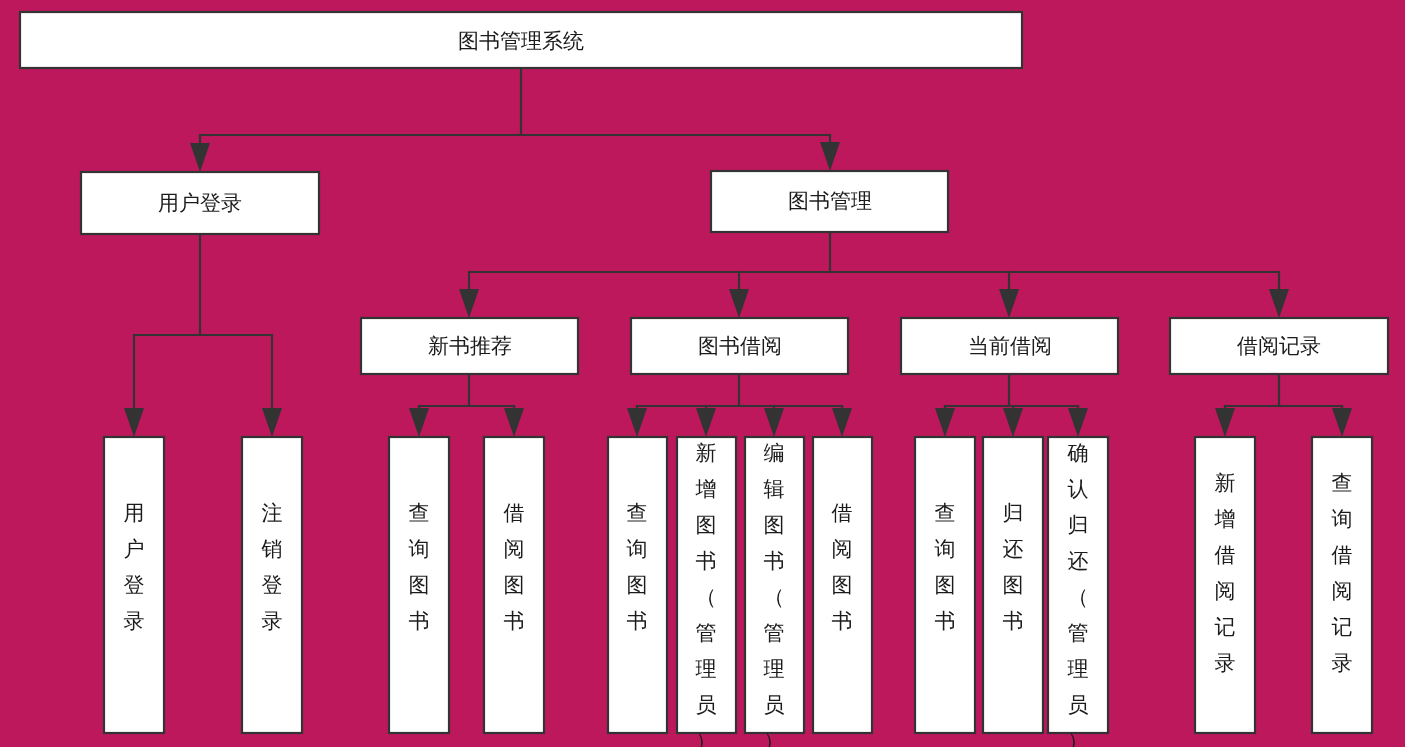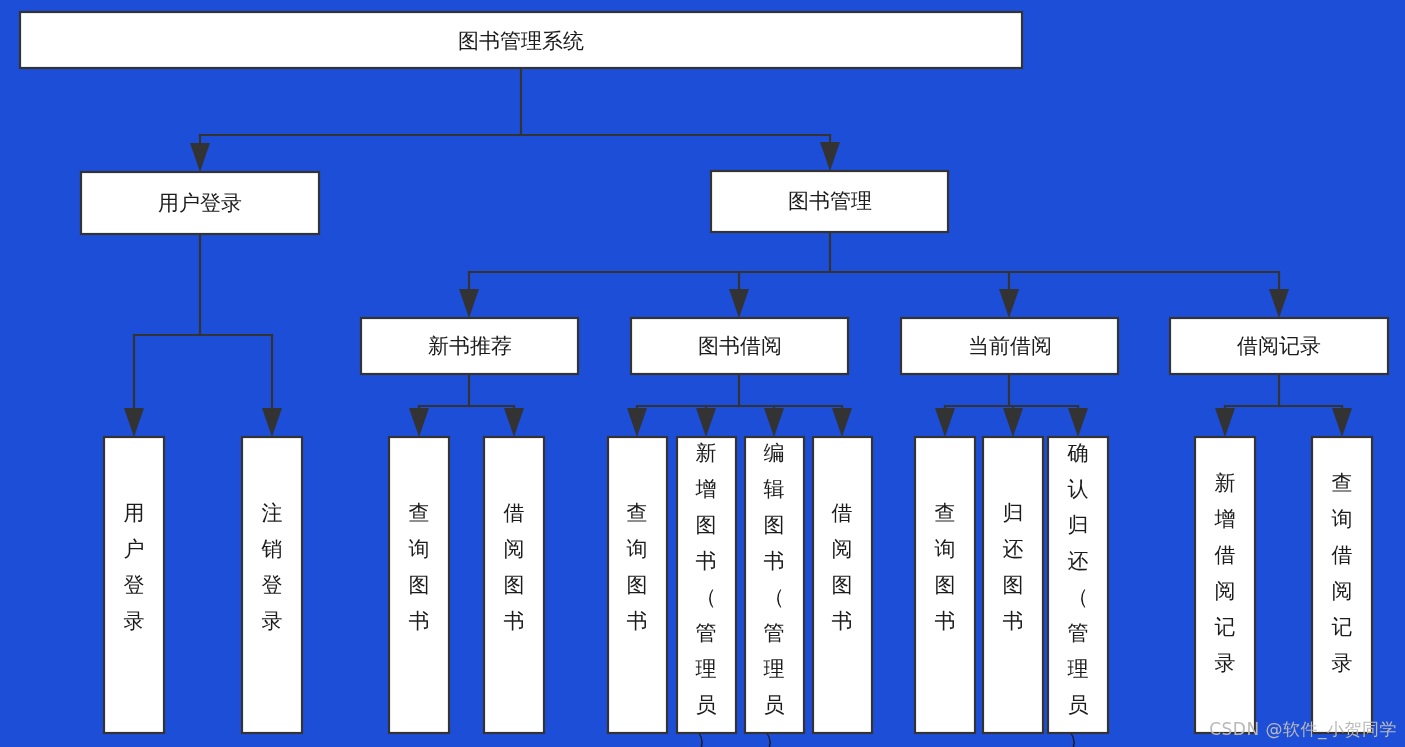--- a/index.html
+++ b/index.html
@@ -18,7 +18,7 @@
     position: relative;
     width: 1405px;
     height: 747px;
-    background: #1d4ed8;
+    background: #be185d;
   }
   svg#diagram-svg {
     position: absolute;

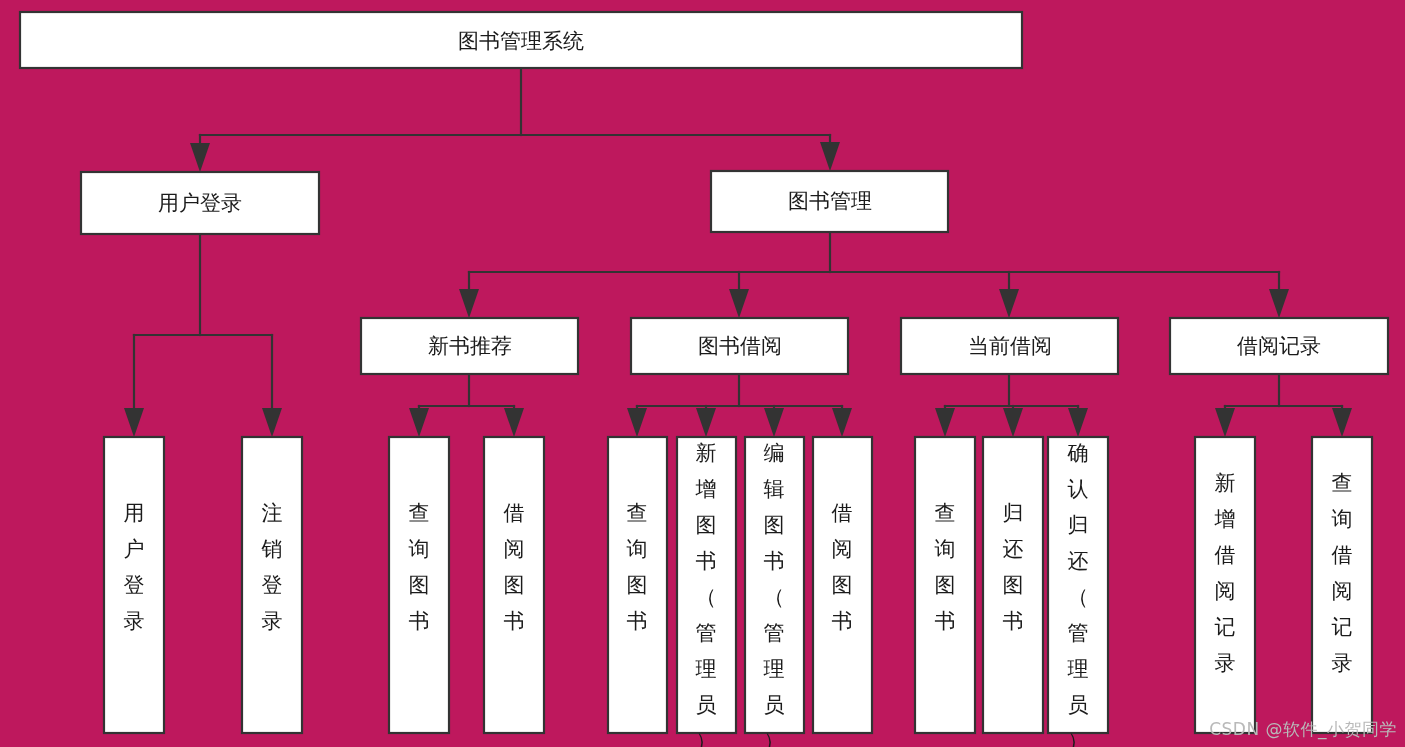--- a/index.html
+++ b/index.html
@@ -241,7 +241,6 @@
 
   </svg>
 
-  <div class="watermark">CSDN @软件_小贺同学</div>
 
 </div>
 

